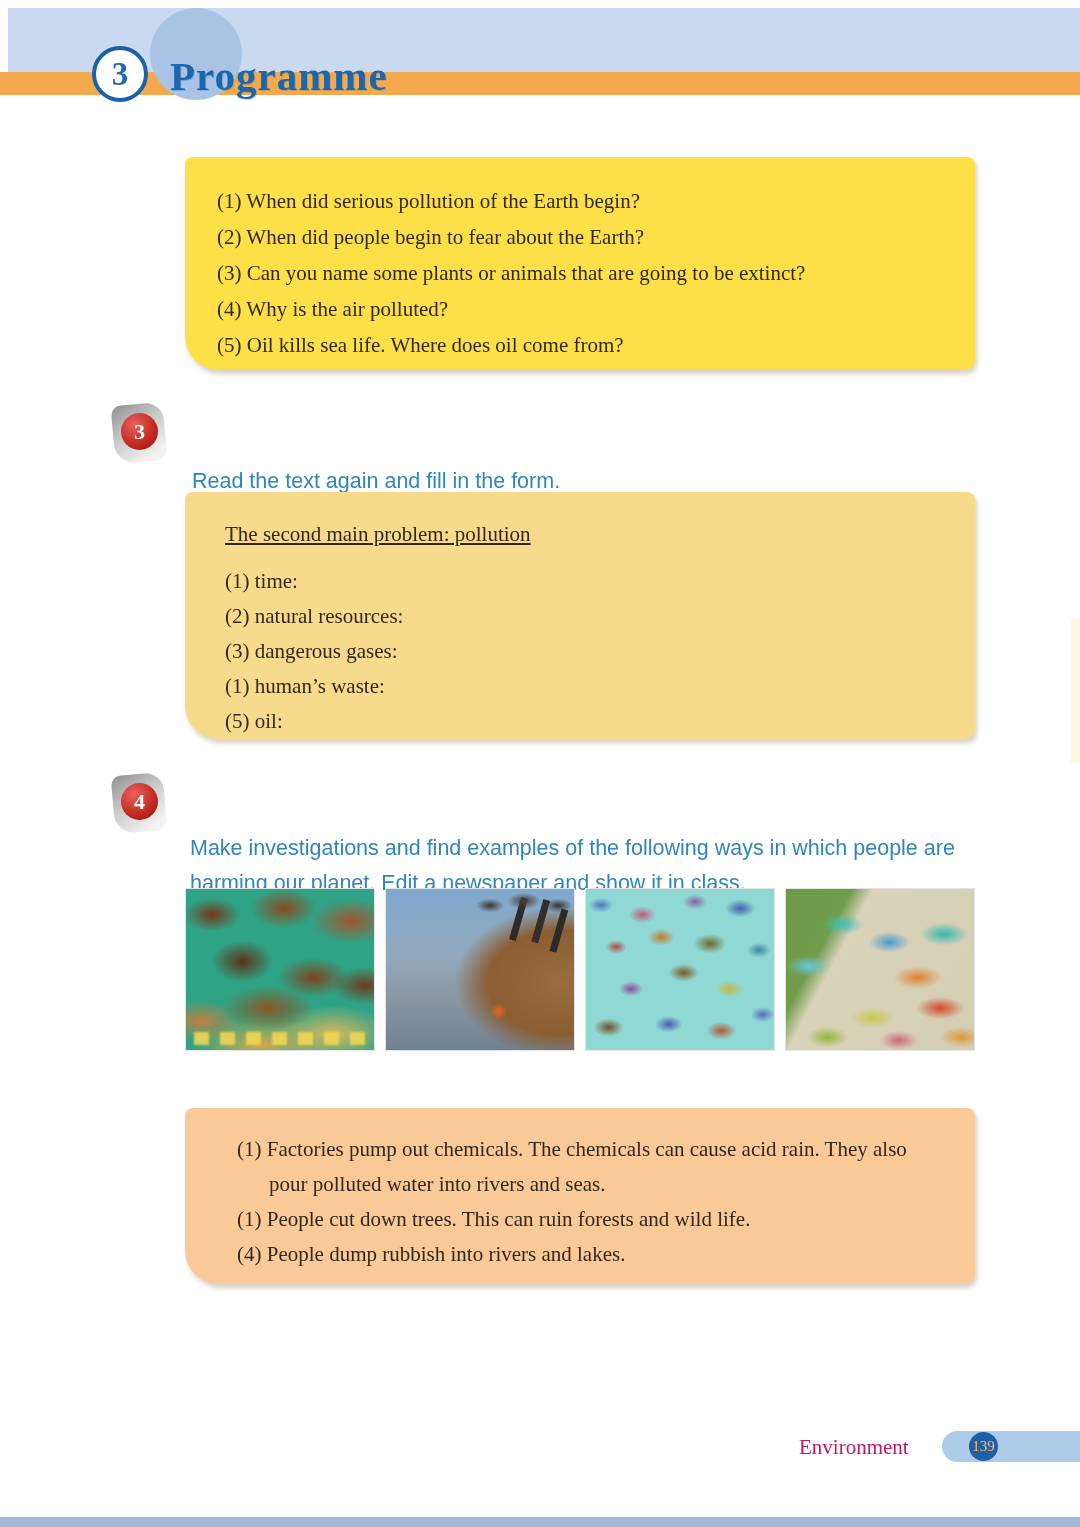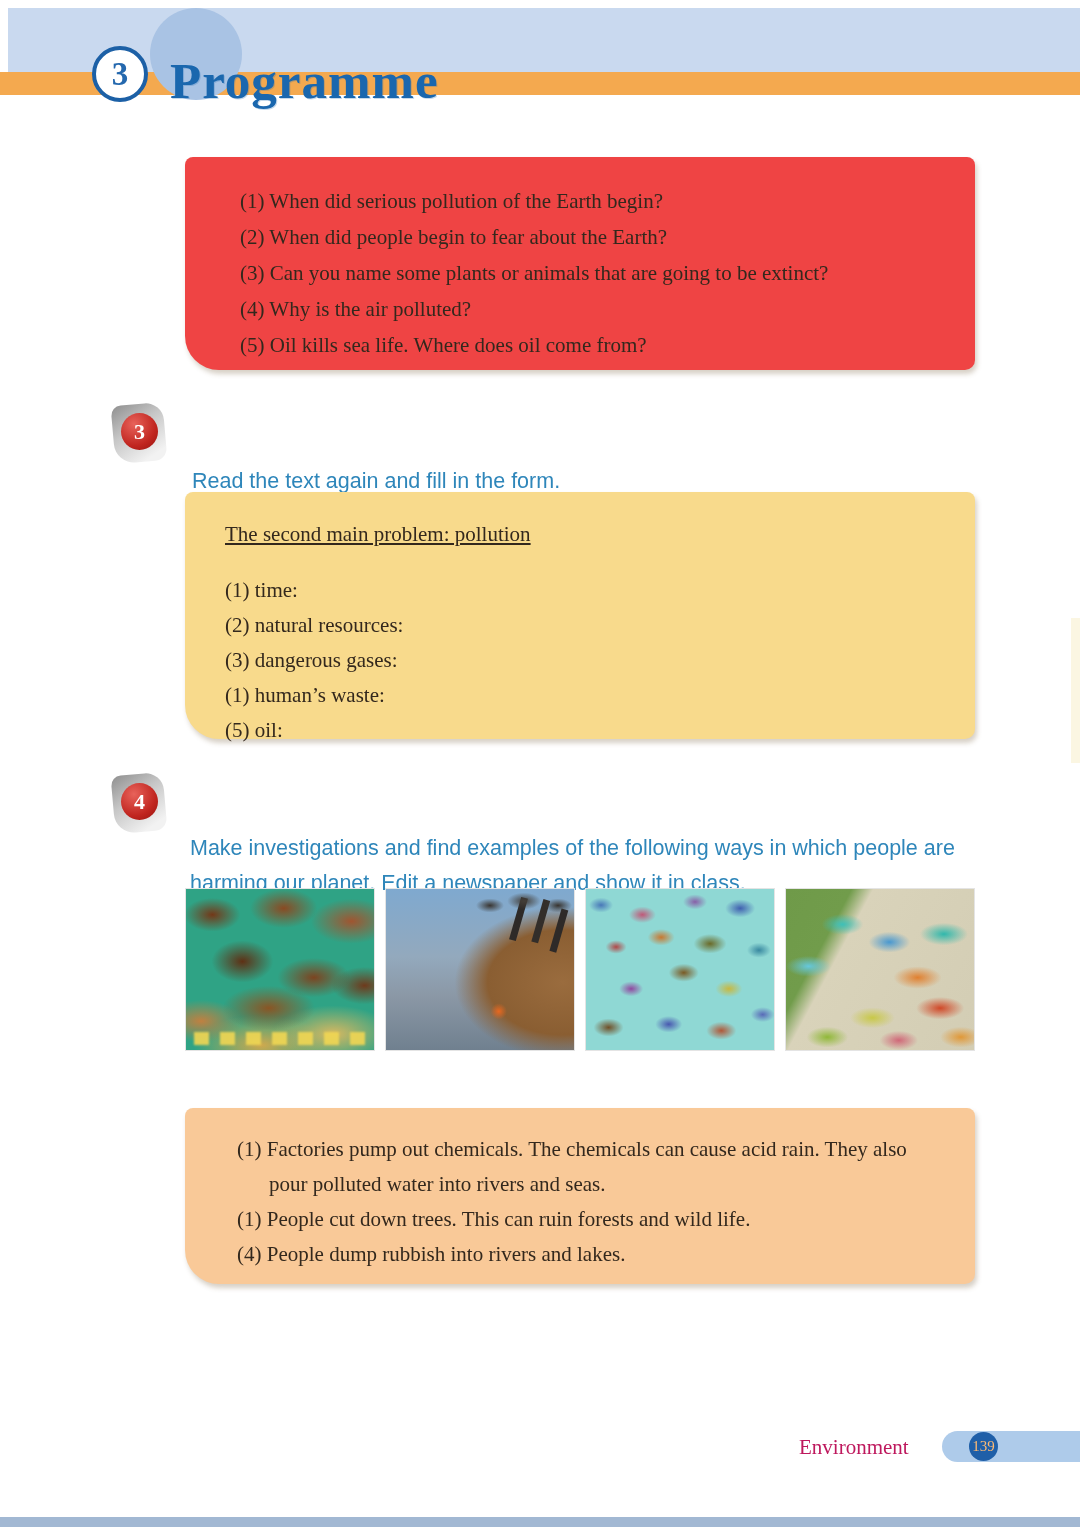--- a/index.html
+++ b/index.html
@@ -21,7 +21,7 @@
   }
   .hdr-title {
     position:absolute; left:170px; top:52px;
-    font-weight:bold; font-size:51px; letter-spacing:1px; color:#1a67ae;
+    font-weight:bold; font-size:41px; letter-spacing:1px; color:#1a67ae;
     text-shadow:1px 1px 0 rgba(26,103,174,0.25);
   }
 

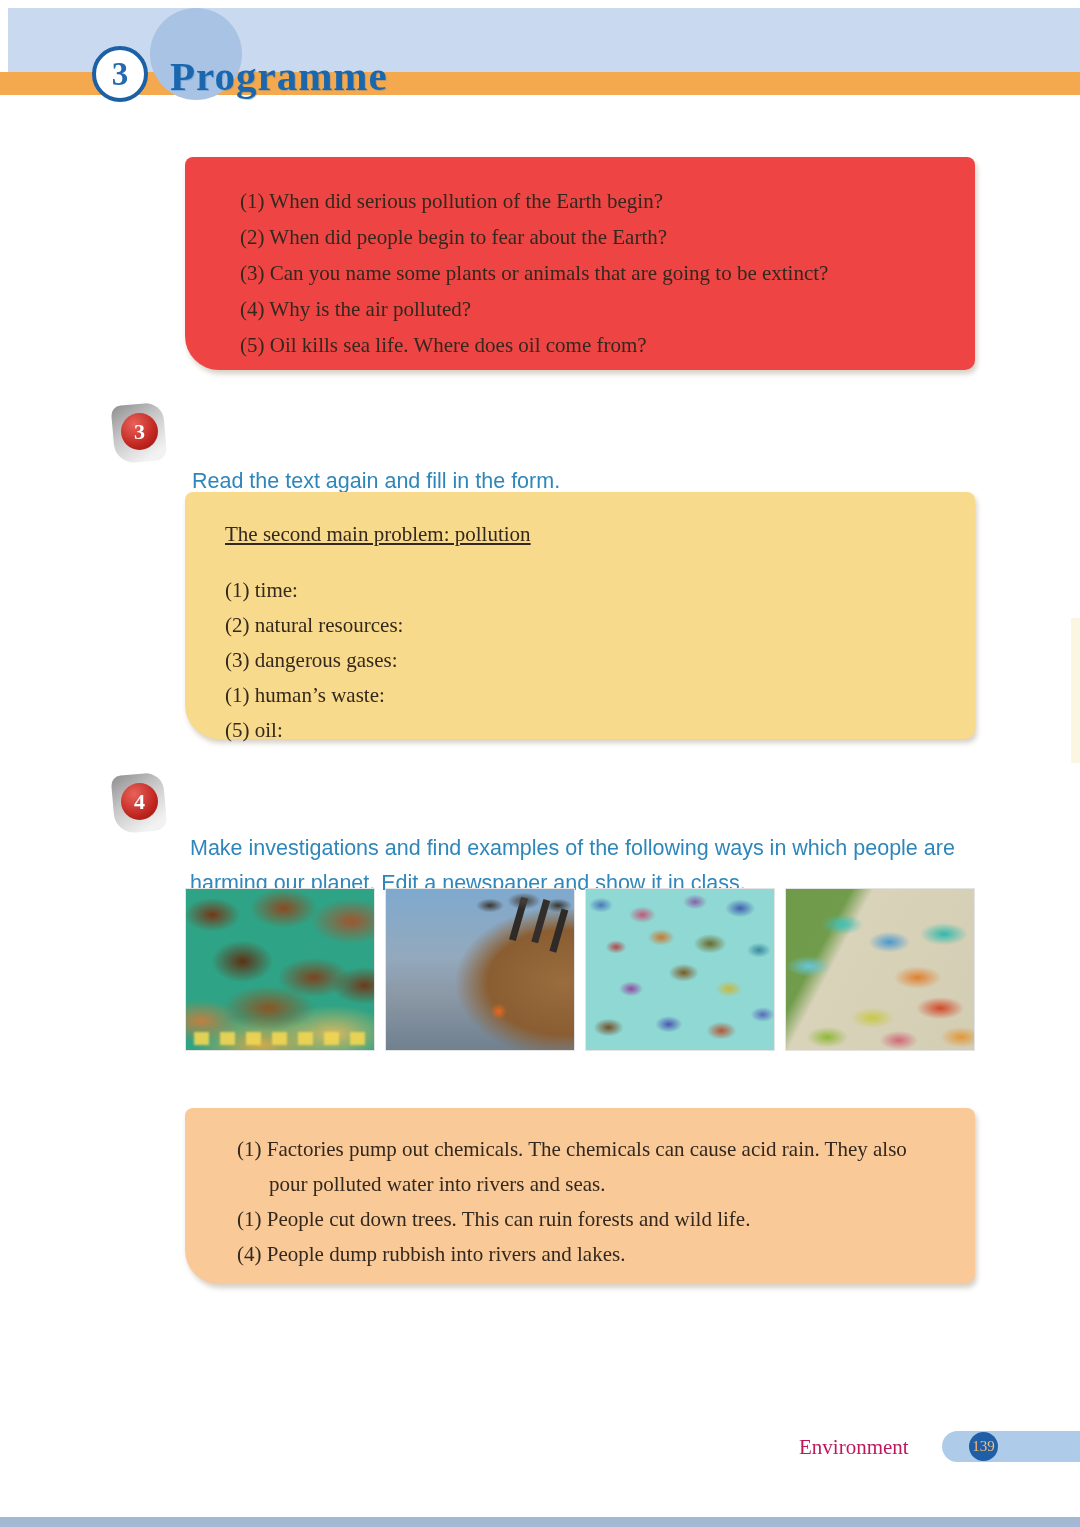--- a/index.html
+++ b/index.html
@@ -32,7 +32,7 @@
     box-shadow:2px 4px 5px rgba(110,85,50,0.28);
     font-size:21px; color:#33281d;
   }
-  #question-box { top:157px; height:213px; background:#ef4444; padding:26px 28px 0 55px; }
+  #question-box { top:157px; height:213px; background:#fde047; padding:26px 28px 0 32px; }
   #question-box .bline { line-height:36px; }
 
   #form-box { top:492px; height:247px; background:#f8da8c; padding:24px 28px 0 40px; }

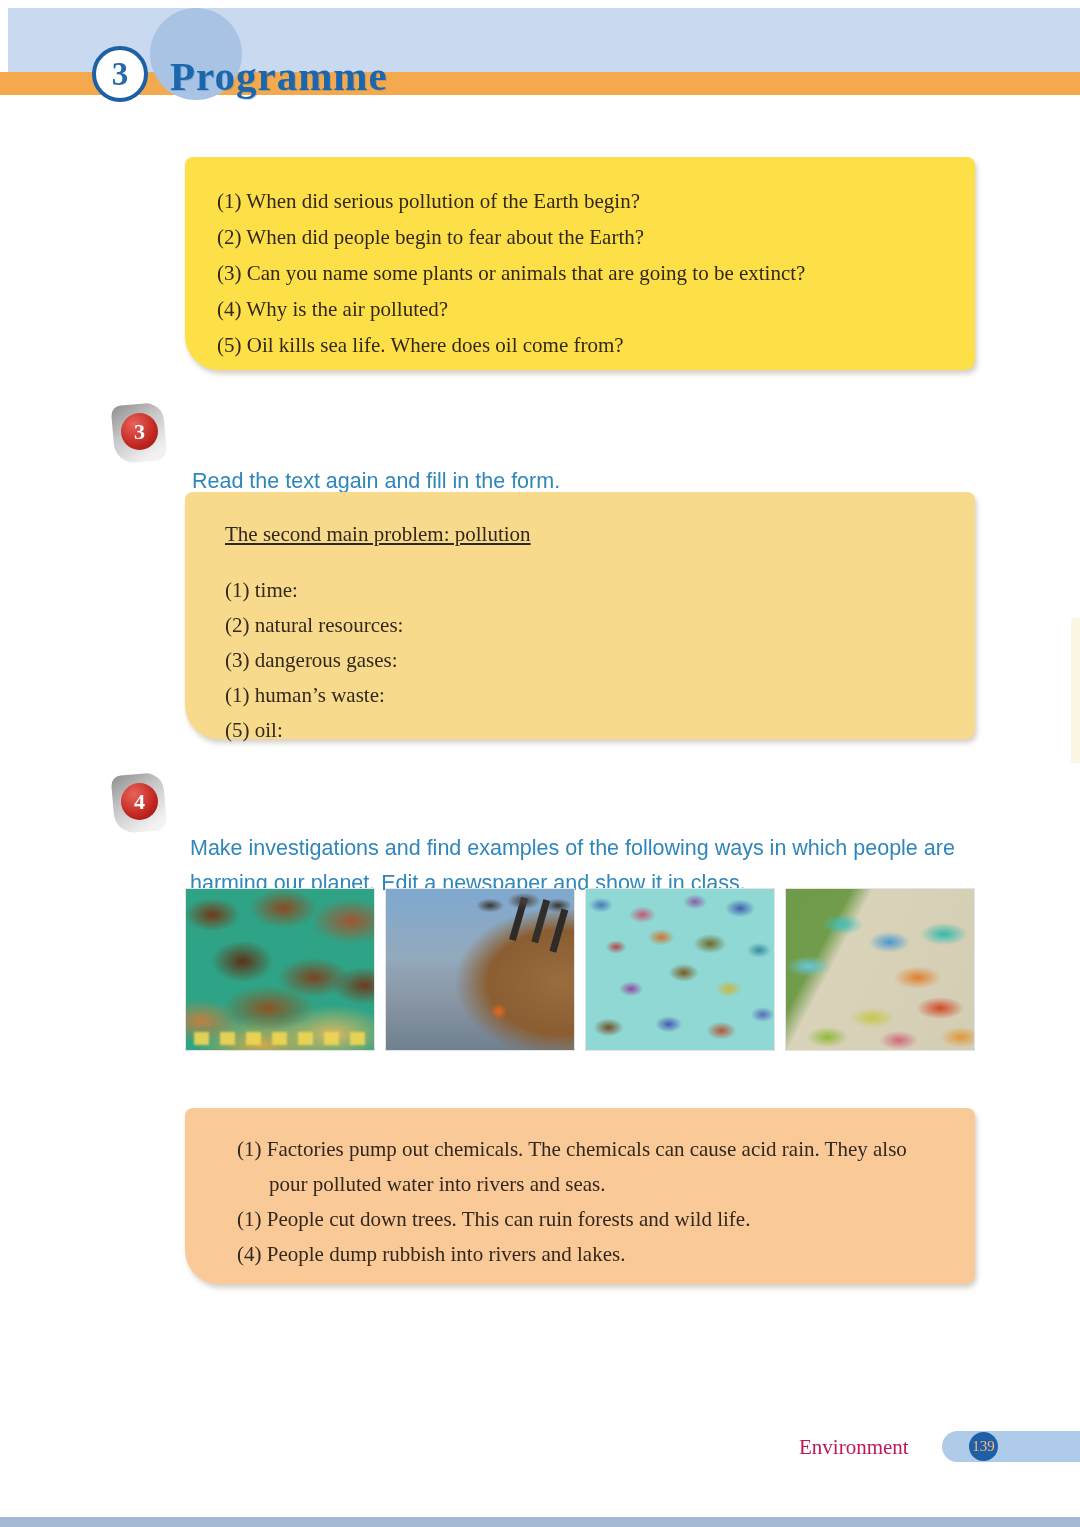--- a/index.html
+++ b/index.html
@@ -36,7 +36,7 @@
   #question-box .bline { line-height:36px; }
 
   #form-box { top:492px; height:247px; background:#f8da8c; padding:24px 28px 0 40px; }
-  #form-box .fb-title { line-height:36px; text-decoration:underline; margin-bottom:21px; }
+  #form-box .fb-title { line-height:36px; text-decoration:underline; margin-bottom:12px; }
   #form-box .bline { line-height:35px; }
 
   #facts-box { top:1108px; height:176px; background:#f9c998; padding:24px 56px 0 52px; }

